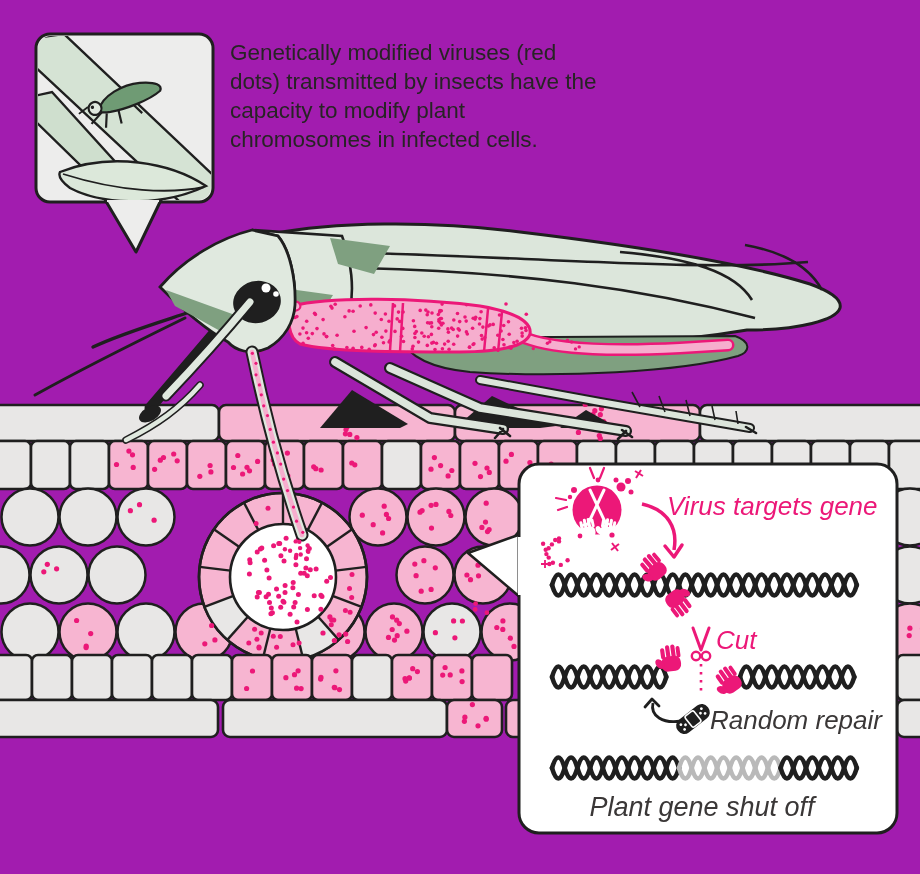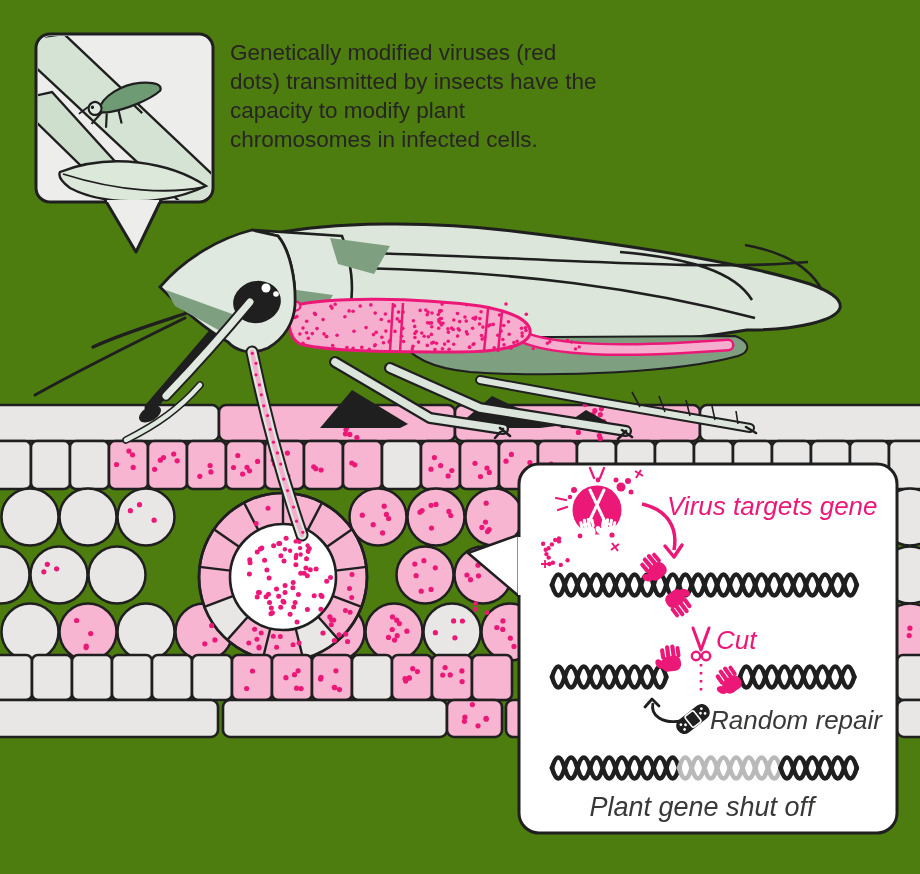--- a/index.html
+++ b/index.html
@@ -3,7 +3,7 @@
 <meta charset="utf-8">
 <style>
   html,body{margin:0;padding:0;background:#fff;}
-  .stage{position:relative;width:920px;height:874px;background:#4d7c0f;overflow:hidden;
+  .stage{position:relative;width:920px;height:874px;background:#a21caf;overflow:hidden;
          font-family:"Liberation Sans",sans-serif;}
   svg{position:absolute;left:0;top:0;}
   text{font-family:"Liberation Sans","DejaVu Sans",sans-serif;}

